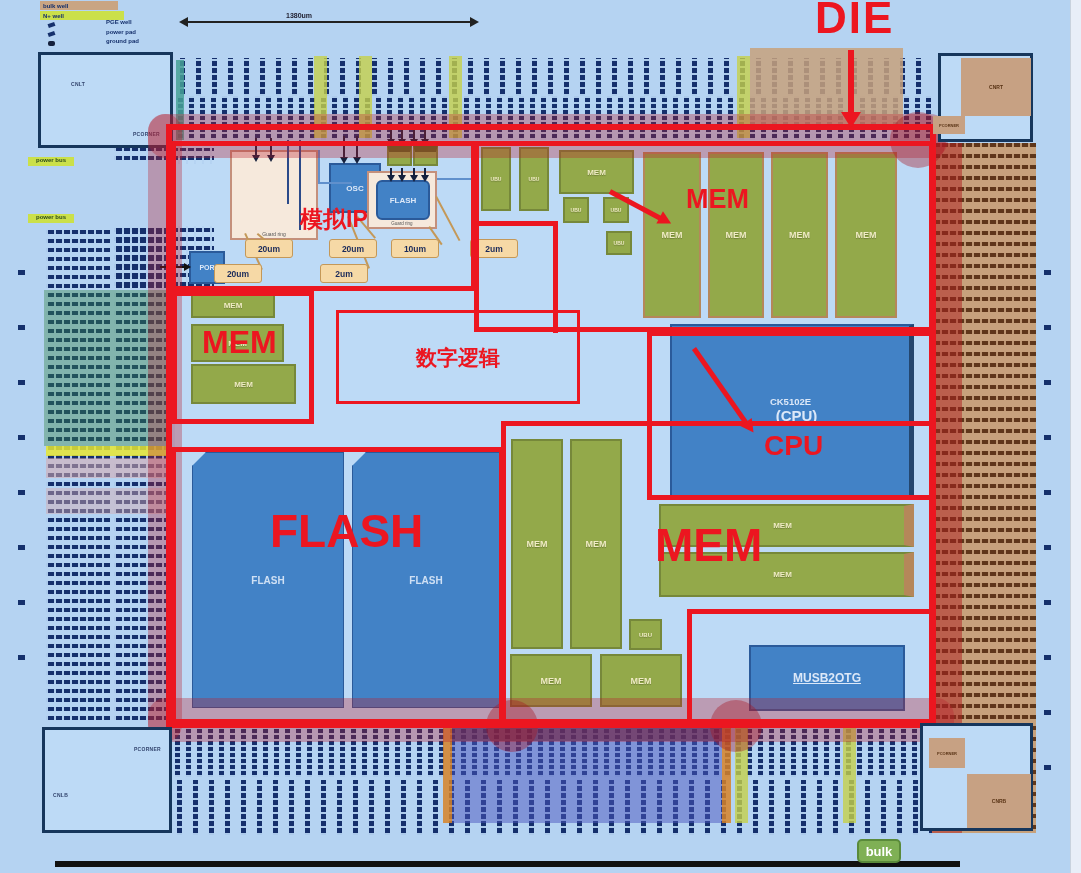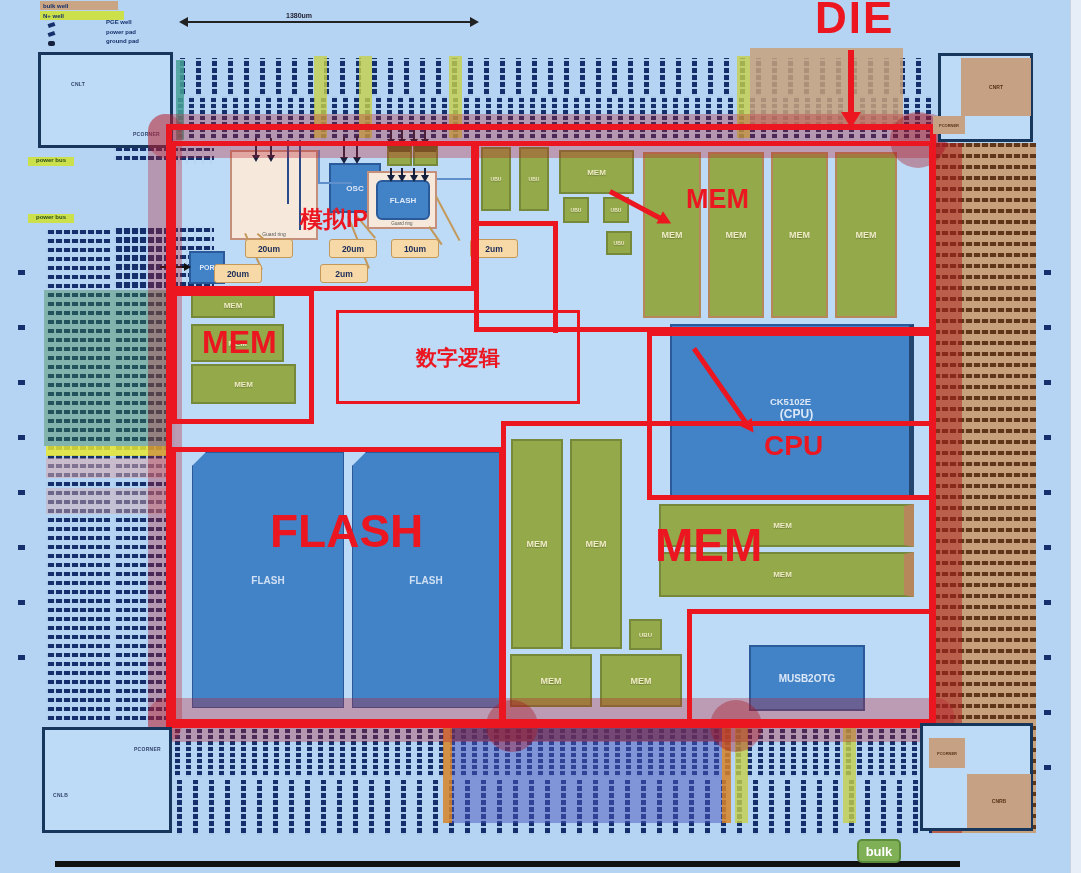--- a/index.html
+++ b/index.html
@@ -217,7 +217,7 @@
 
   <div class="blu" style="left:670px;top:324px;width:244px;height:174px;border-right:5px solid #24466e;flex-direction:column;justify-content:flex-start;padding-top:70px;font-size:9.5px;">
     <span>CK5102E</span>
-    <span style="font-size:12px;margin-left:12px;">(CPU)</span>
+    <span style="font-size:15px;margin-left:12px;">(CPU)</span>
   </div>
 
   <div class="grn" style="left:191px;top:292px;width:84px;height:26px;font-size:8px;">

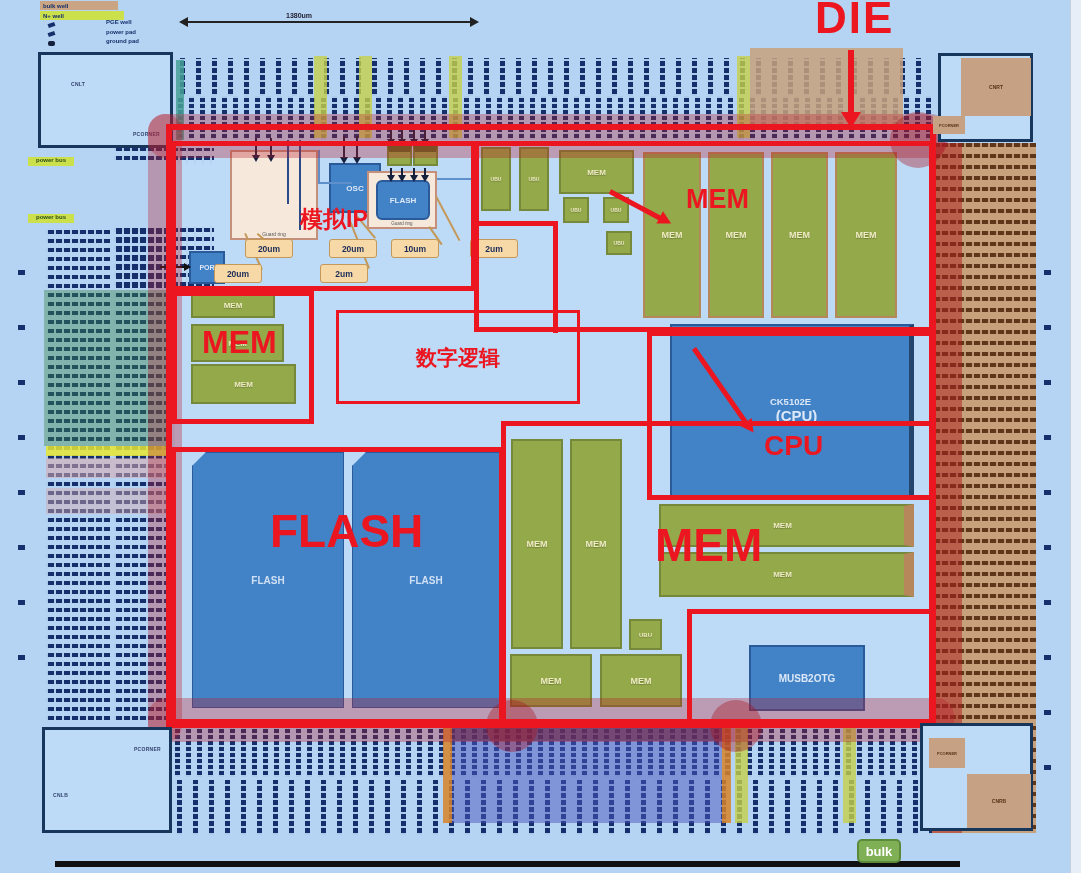--- a/index.html
+++ b/index.html
@@ -260,7 +260,7 @@
       <span>MEM</span>
     </div>
 
-  <div class="blu" style="left:749px;top:645px;width:116px;height:66px;font-size:10px;">
+  <div class="blu" style="left:749px;top:645px;width:156px;height:66px;font-size:12px;text-decoration:underline;">
     <span>MUSB2OTG</span>
   </div>
 

